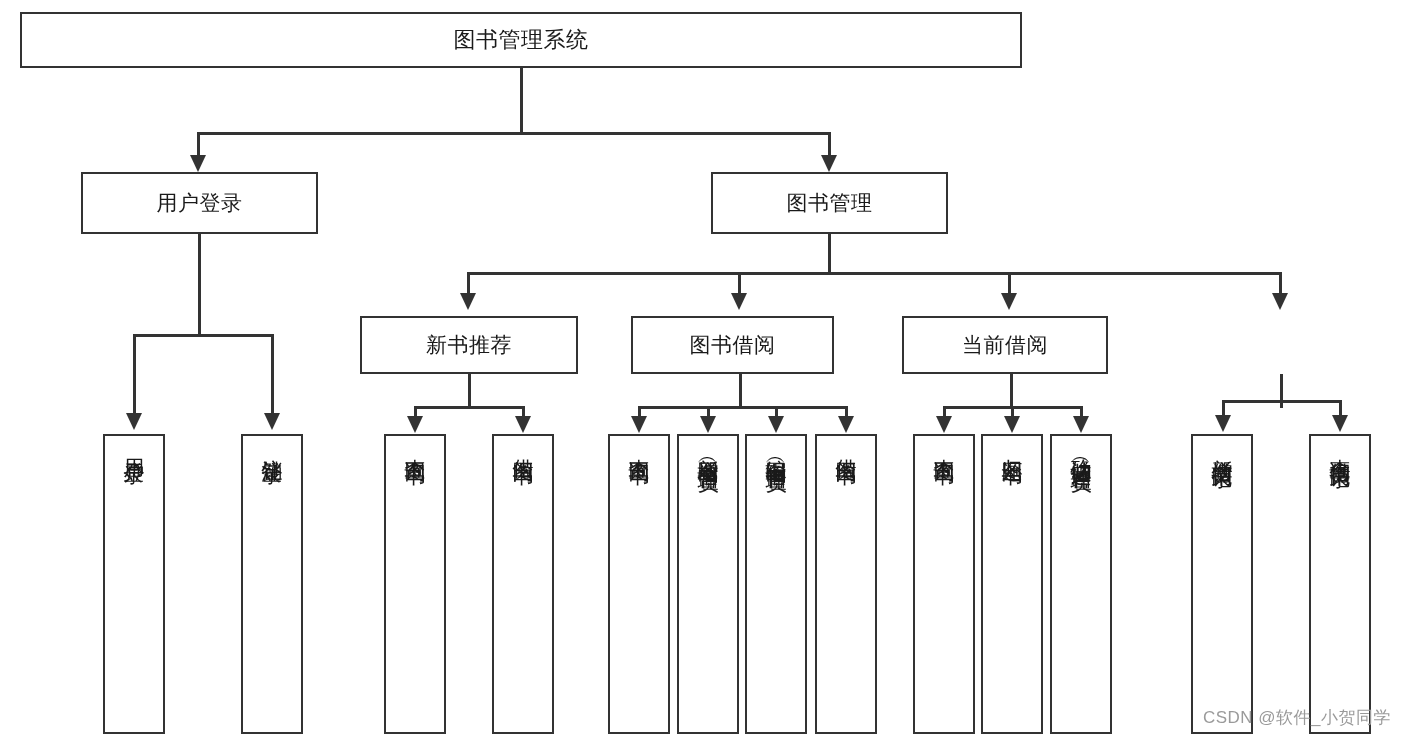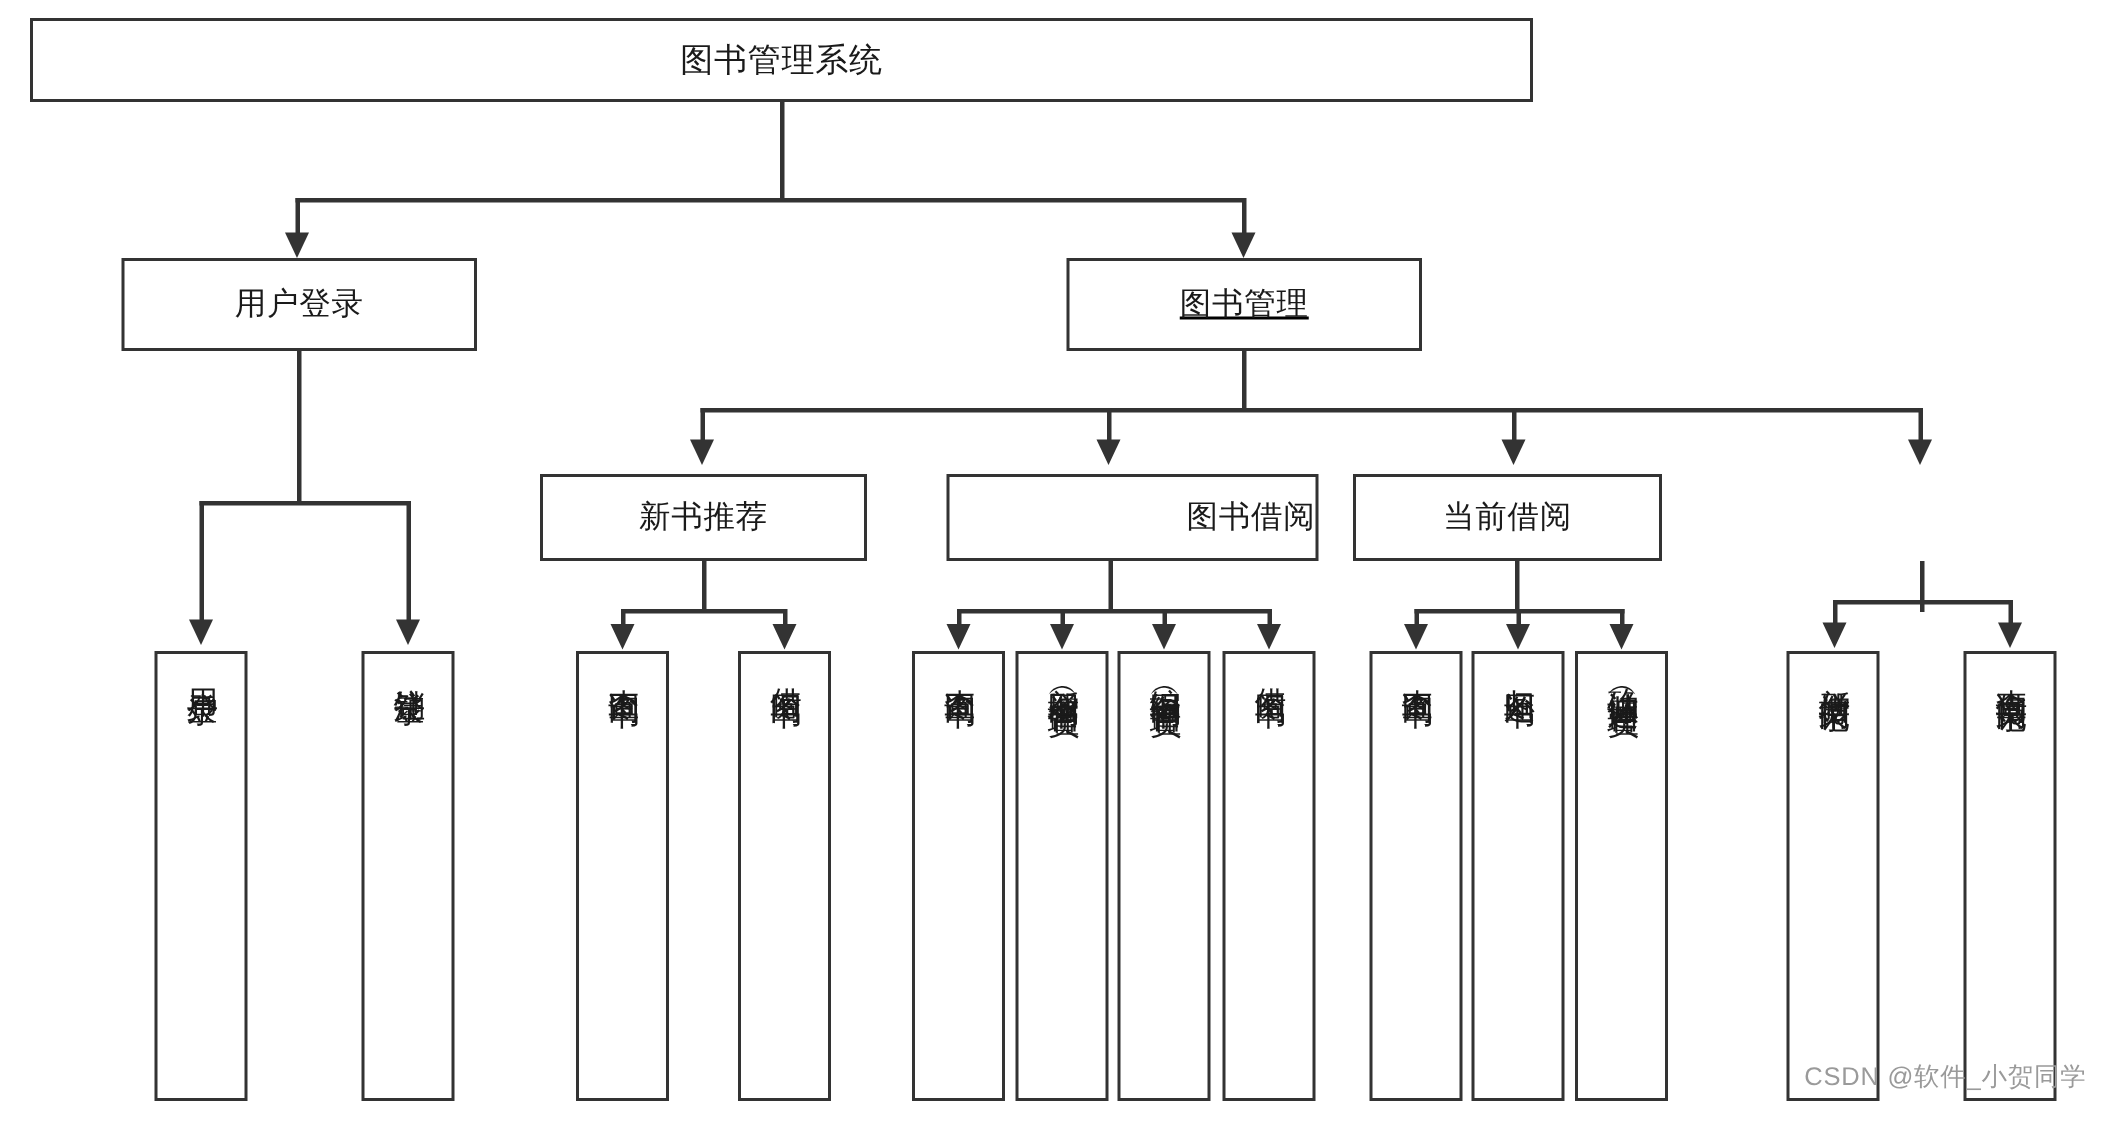--- a/index.html
+++ b/index.html
@@ -101,7 +101,7 @@
   <div class="node" style="left:81px; top:172px; width:237px; height:62px;">
     <span class="label">用户登录</span>
   </div>
-  <div class="node" style="left:711px; top:172px; width:237px; height:62px;text-decoration:underline;">
+  <div class="node" style="left:711px; top:172px; width:237px; height:62px;">
     <span class="label">图书管理</span>
   </div>
 

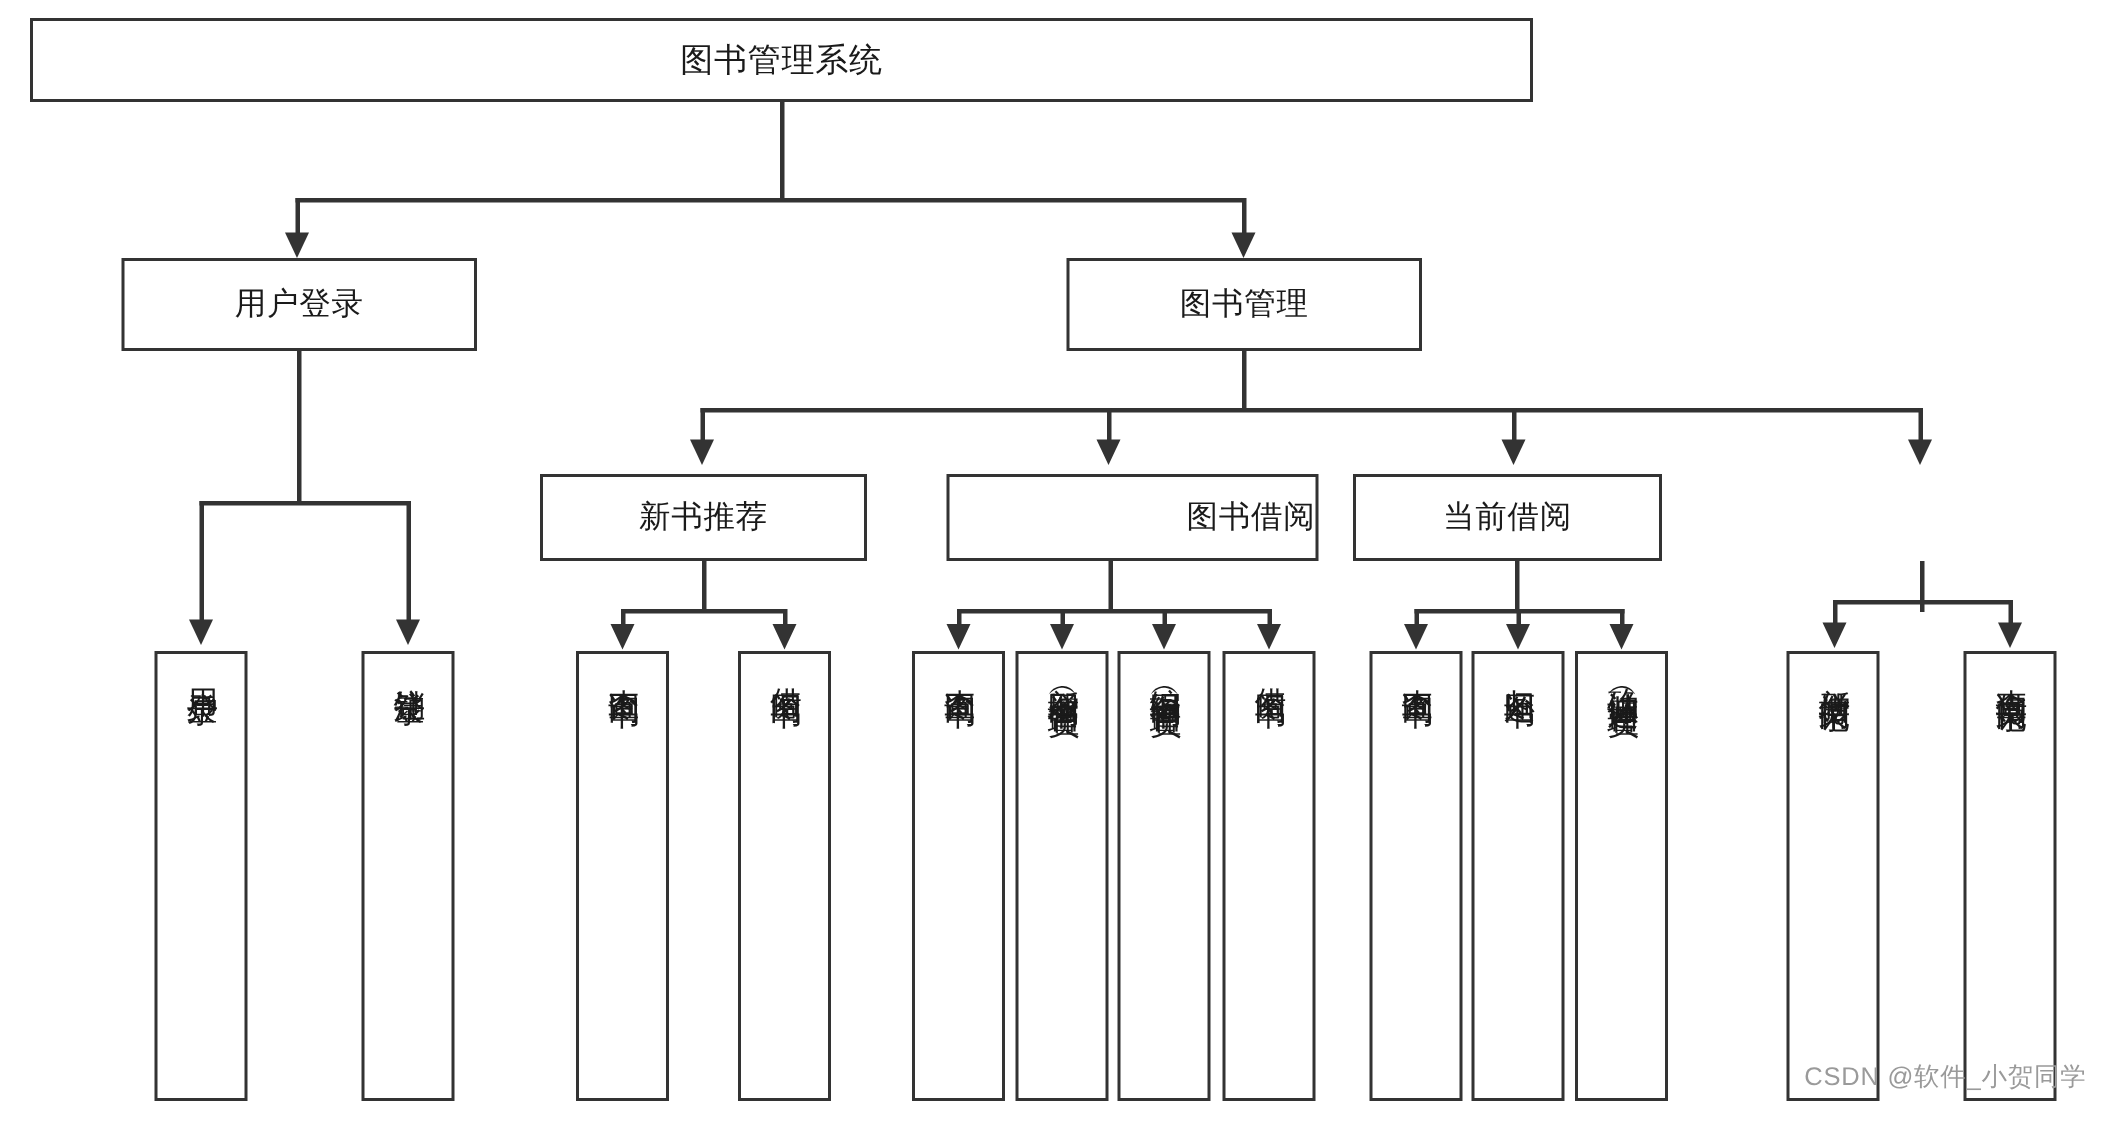--- a/index.html
+++ b/index.html
@@ -126,7 +126,7 @@
   <div class="node" style="left:360px; top:316px; width:218px; height:58px;justify-content:center;">
     <span class="label">新书推荐</span>
   </div>
-  <div class="node" style="left:631px; top:316px; width:248px; height:58px;justify-content:flex-end;">
+  <div class="node" style="left:631px; top:316px; width:203px; height:58px;">
     <span class="label">图书借阅</span>
   </div>
   <div class="node" style="left:902px; top:316px; width:206px; height:58px;">

